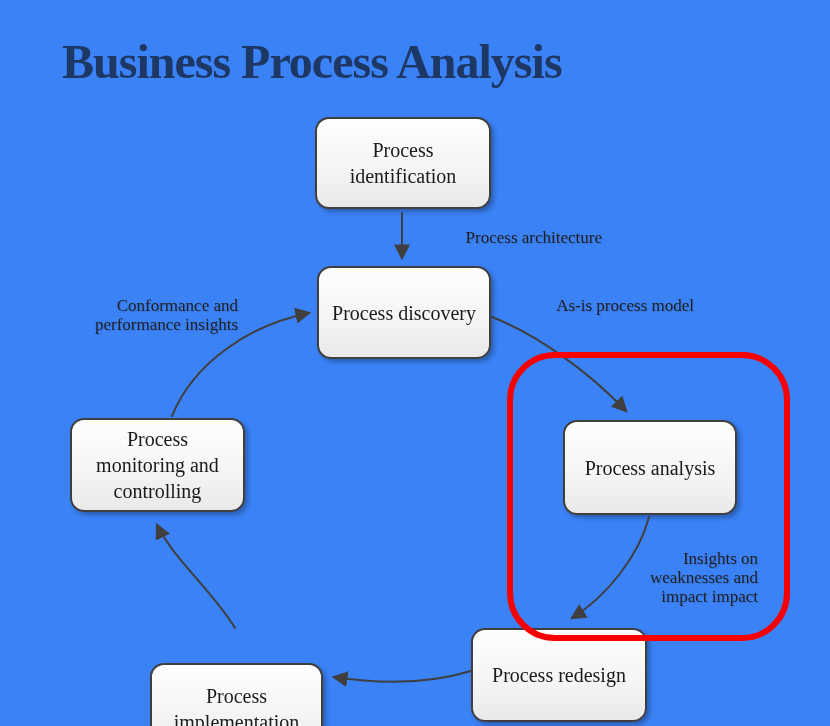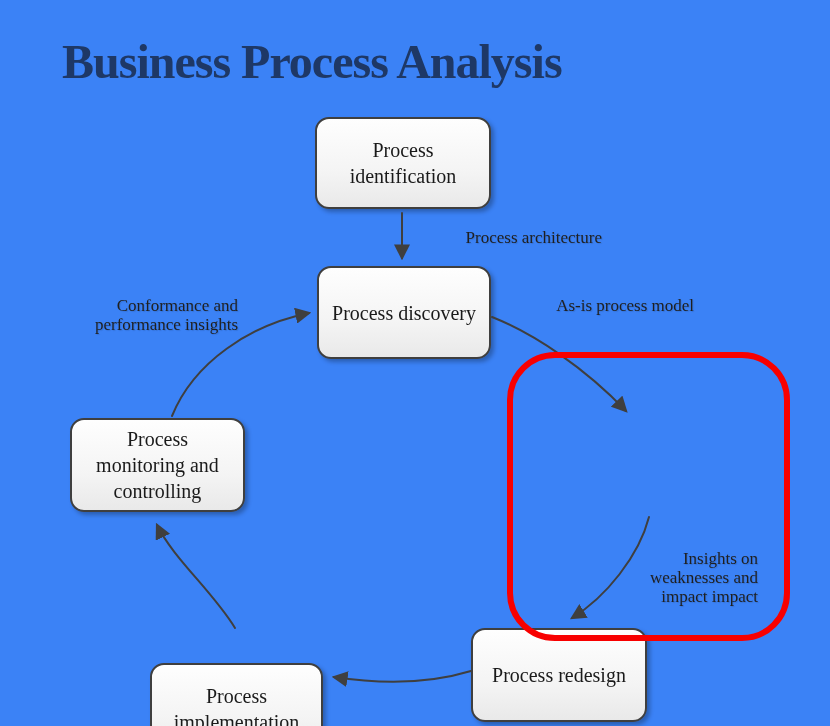--- a/index.html
+++ b/index.html
@@ -61,6 +61,9 @@
   <div class="node n-discovery">
     <span>Process discovery</span>
   </div>
+  <div class="node n-analysis">
+    <span>Process analysis</span>
+  </div>
   <div class="node n-redesign">
     <span>Process redesign</span>
   </div>

